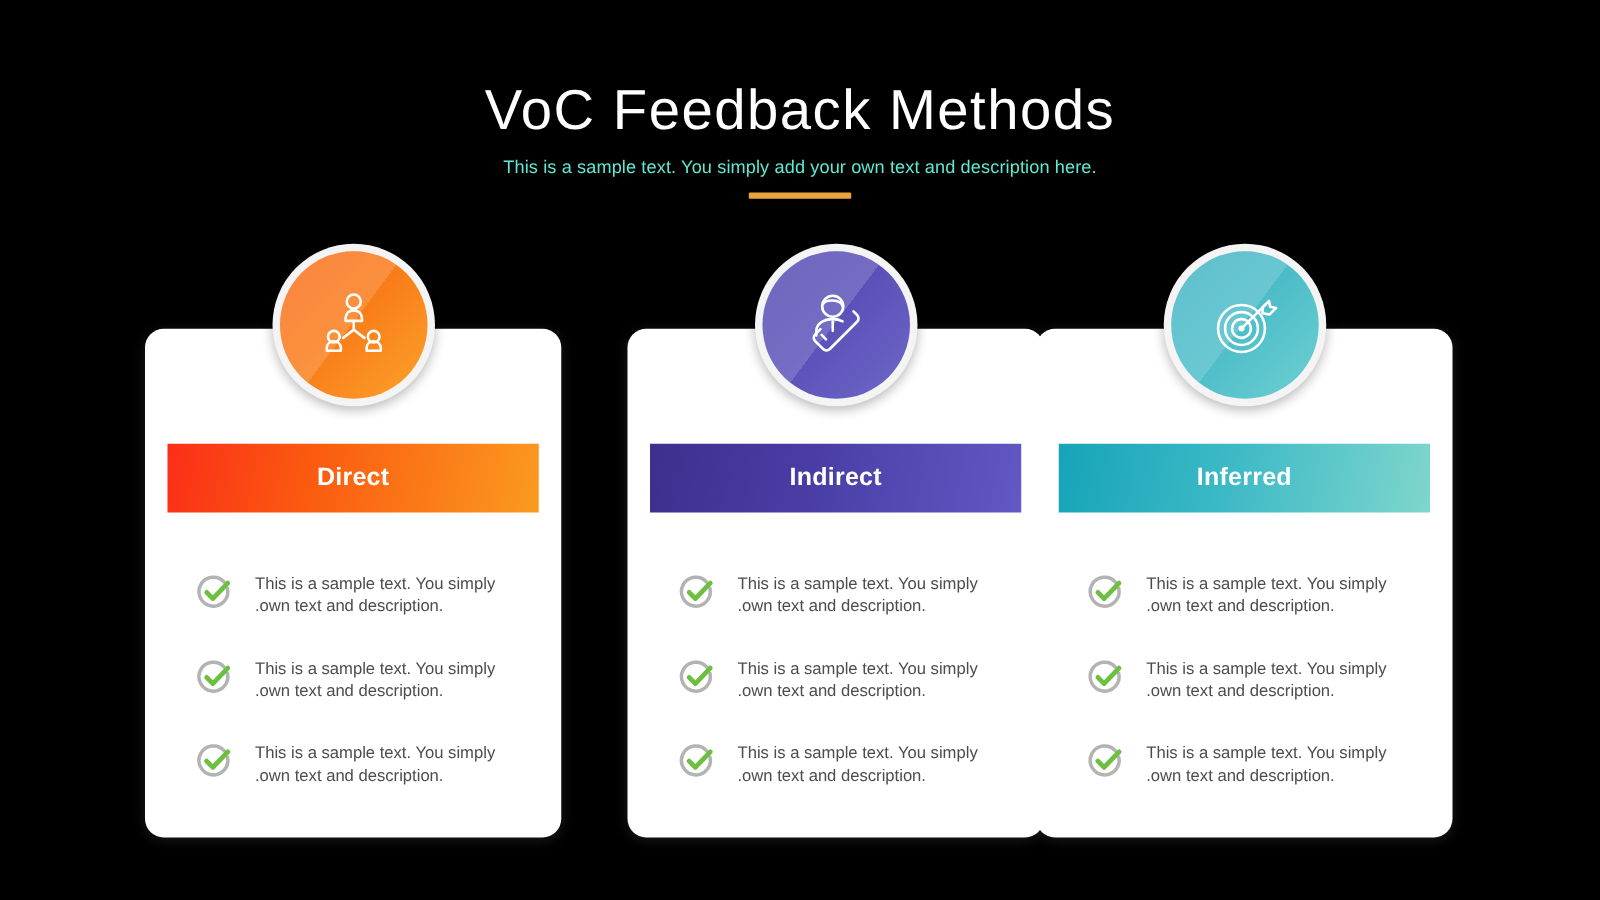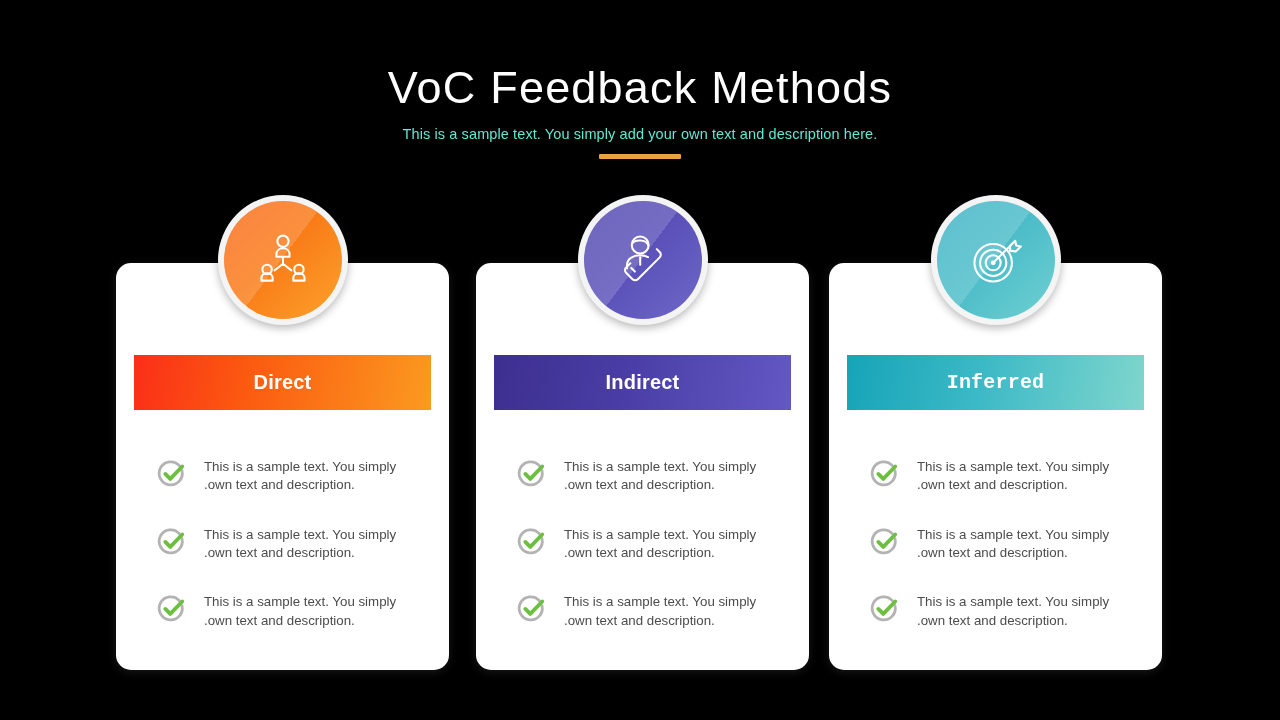--- a/index.html
+++ b/index.html
@@ -71,7 +71,7 @@
     box-shadow: 0 2px 10px rgba(255,255,255,0.10);
   }
   .card-0 { left: 116px; }
-  .card-1 { left: 476px; padding-left: 34px; }
+  .card-1 { left: 502px; padding-left: 34px; }
   .card-2 { left: 829px; }
 
   

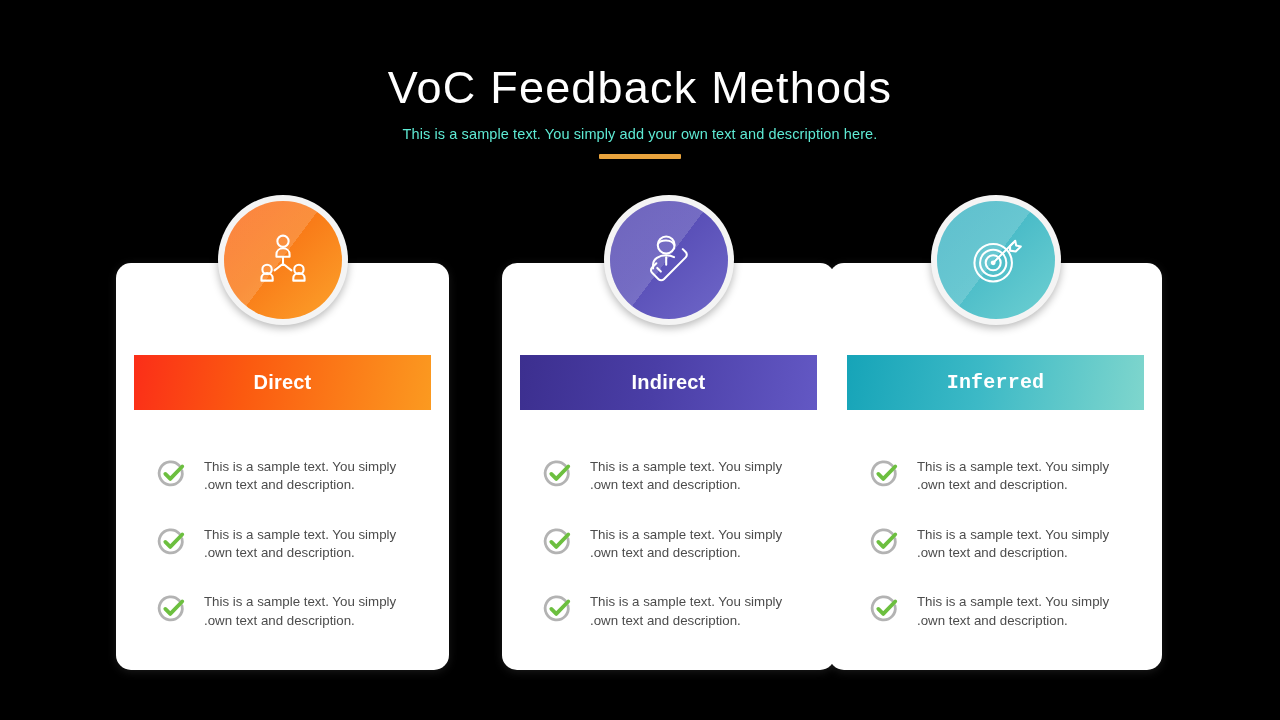--- a/index.html
+++ b/index.html
@@ -137,7 +137,7 @@
 
   .band-0 { background: linear-gradient(100deg, #fb2e18 0%, #fb5a10 38%, #fb9a20 100%); }
   .band-1 { background: linear-gradient(100deg, #3c2f8f 0%, #4a3ea6 45%, #6358c4 100%); }
-  .band-2 { background: linear-gradient(100deg, #16a4b8 0%, #3cb9c6 45%, #7fd6cd 100%); font-family: Liberation Mono, monospace; }
+  .band-2 { background: linear-gradient(100deg, #16a4b8 0%, #3cb9c6 45%, #7fd6cd 100%); }
 
   .card-band-label {
     font-size: 20px;

